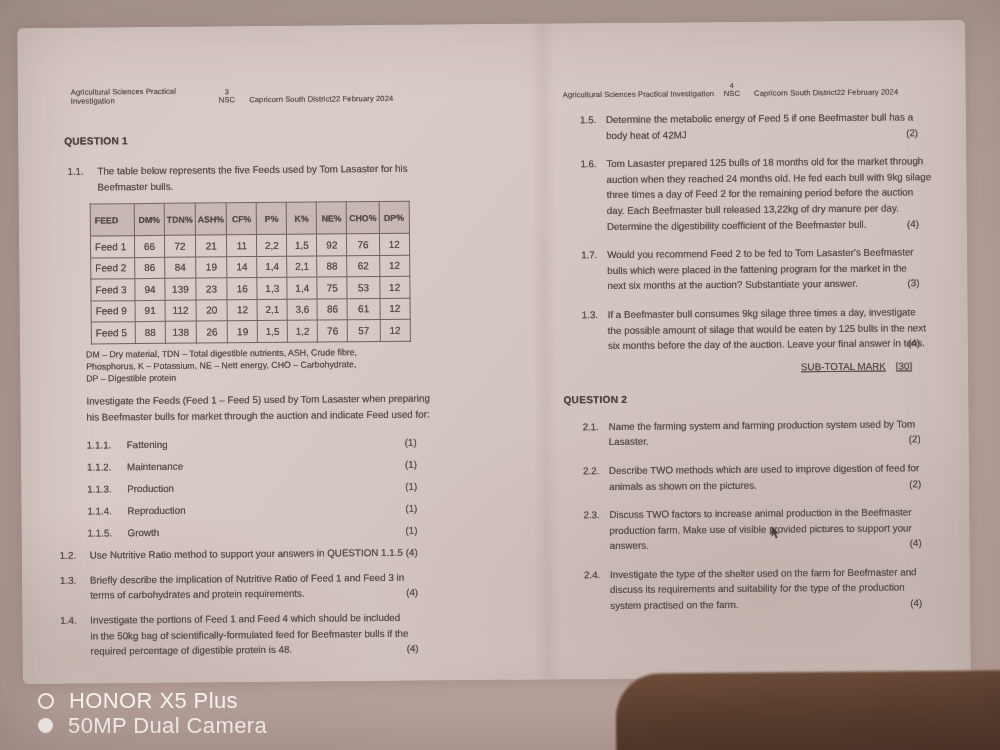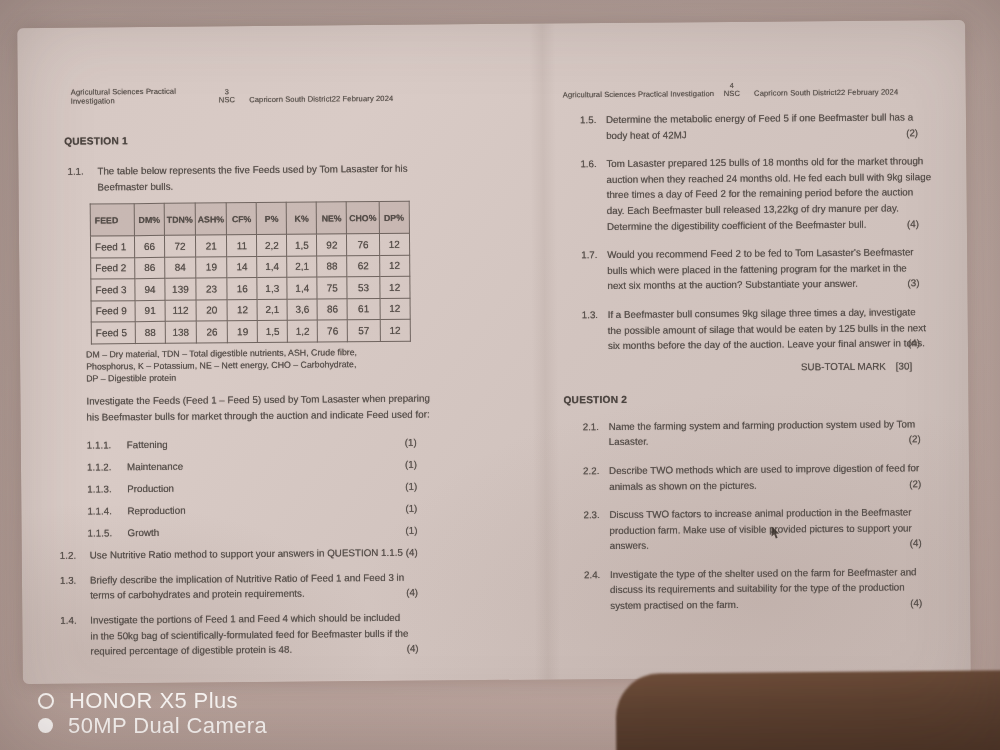--- a/index.html
+++ b/index.html
@@ -80,7 +80,7 @@
   .intro .q-line { line-height:16.5px; white-space:nowrap; }
 
   .subtotal-row { display:flex; justify-content:flex-end; margin:-4px 8px 0 0; font-size:9.8px; }
-  .subtotal-row span { margin-left:10px; }
+  .subtotal-row span { margin-left:10px;text-decoration:underline; }
 
   
   .cursor-mark { position:absolute; left:211px; top:445px; width:11px; height:13px; }

